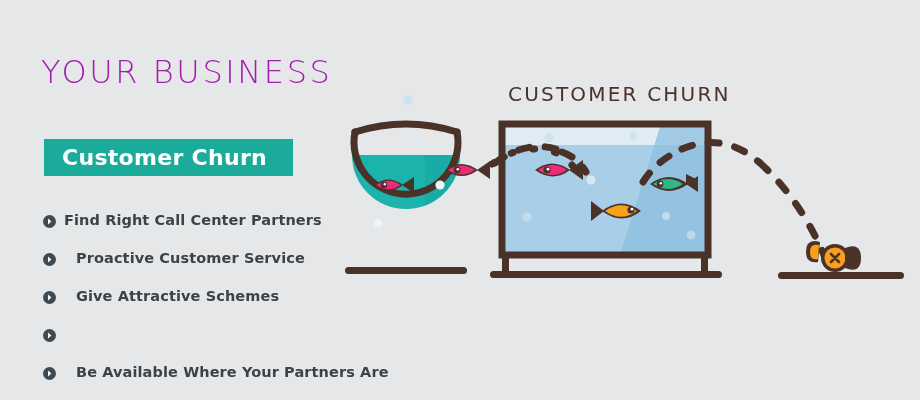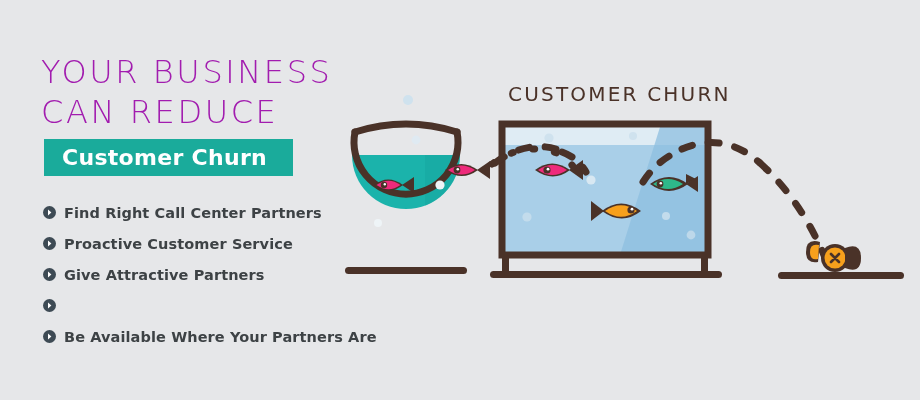--- a/index.html
+++ b/index.html
@@ -83,7 +83,6 @@
 
   <div class="headline">
     <span>YOUR BUSINESS</span>
-    <span class="l2">CAN REDUCE</span>
   </div>
 
   <div class="badge">

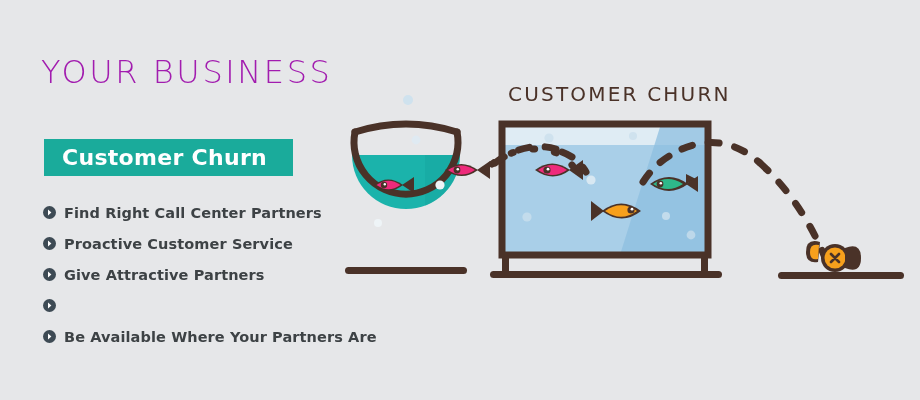--- a/index.html
+++ b/index.html
@@ -43,7 +43,7 @@
 
   .bullets{position:absolute;left:43px;top:205px;width:400px;}
   .bullet{
-    display:flex;
+    display:flex;align-items:center;
     height:30px;margin-bottom:0;
   }
   .bullet + .bullet{margin-top:1px;}

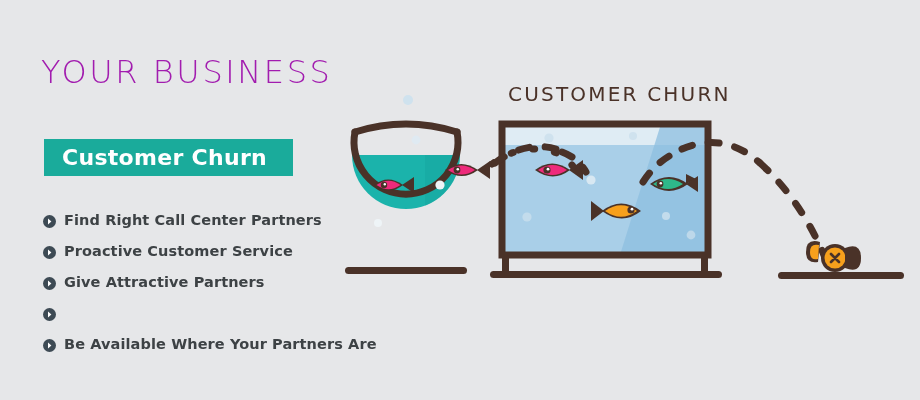--- a/index.html
+++ b/index.html
@@ -46,7 +46,7 @@
     display:flex;align-items:center;
     height:30px;margin-bottom:0;
   }
-  .bullet + .bullet{margin-top:1px;}
+  .bullet + .bullet{margin-top:8px;gap:12px;}
   .bullet-icon{
     width:13px;height:13px;flex:0 0 13px;
     margin-right:8px;

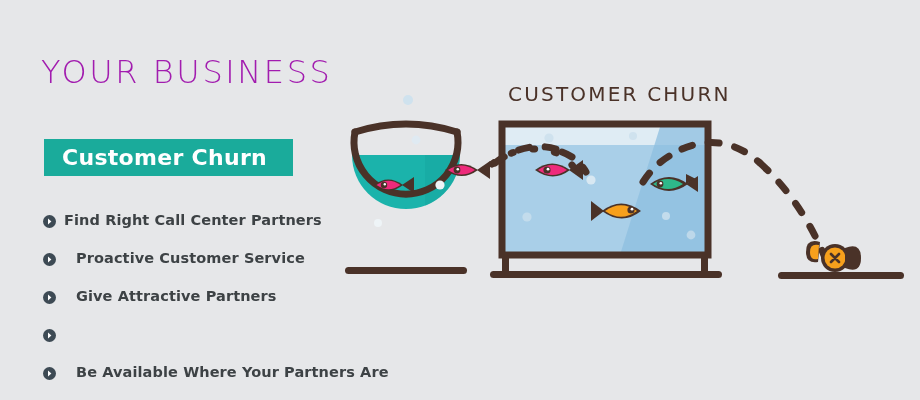--- a/index.html
+++ b/index.html
@@ -118,7 +118,7 @@
           <path d="M5 3.4 L8.4 6.5 L5 9.6 Z" fill="#ffffff"></path>
         </svg>
       </span>
-      <span class="bullet-label">Give Attractive Partners</span>
+      <span class="bullet-label">Give Attractive Schemes</span>
     </div>
 
     <div class="bullet">

